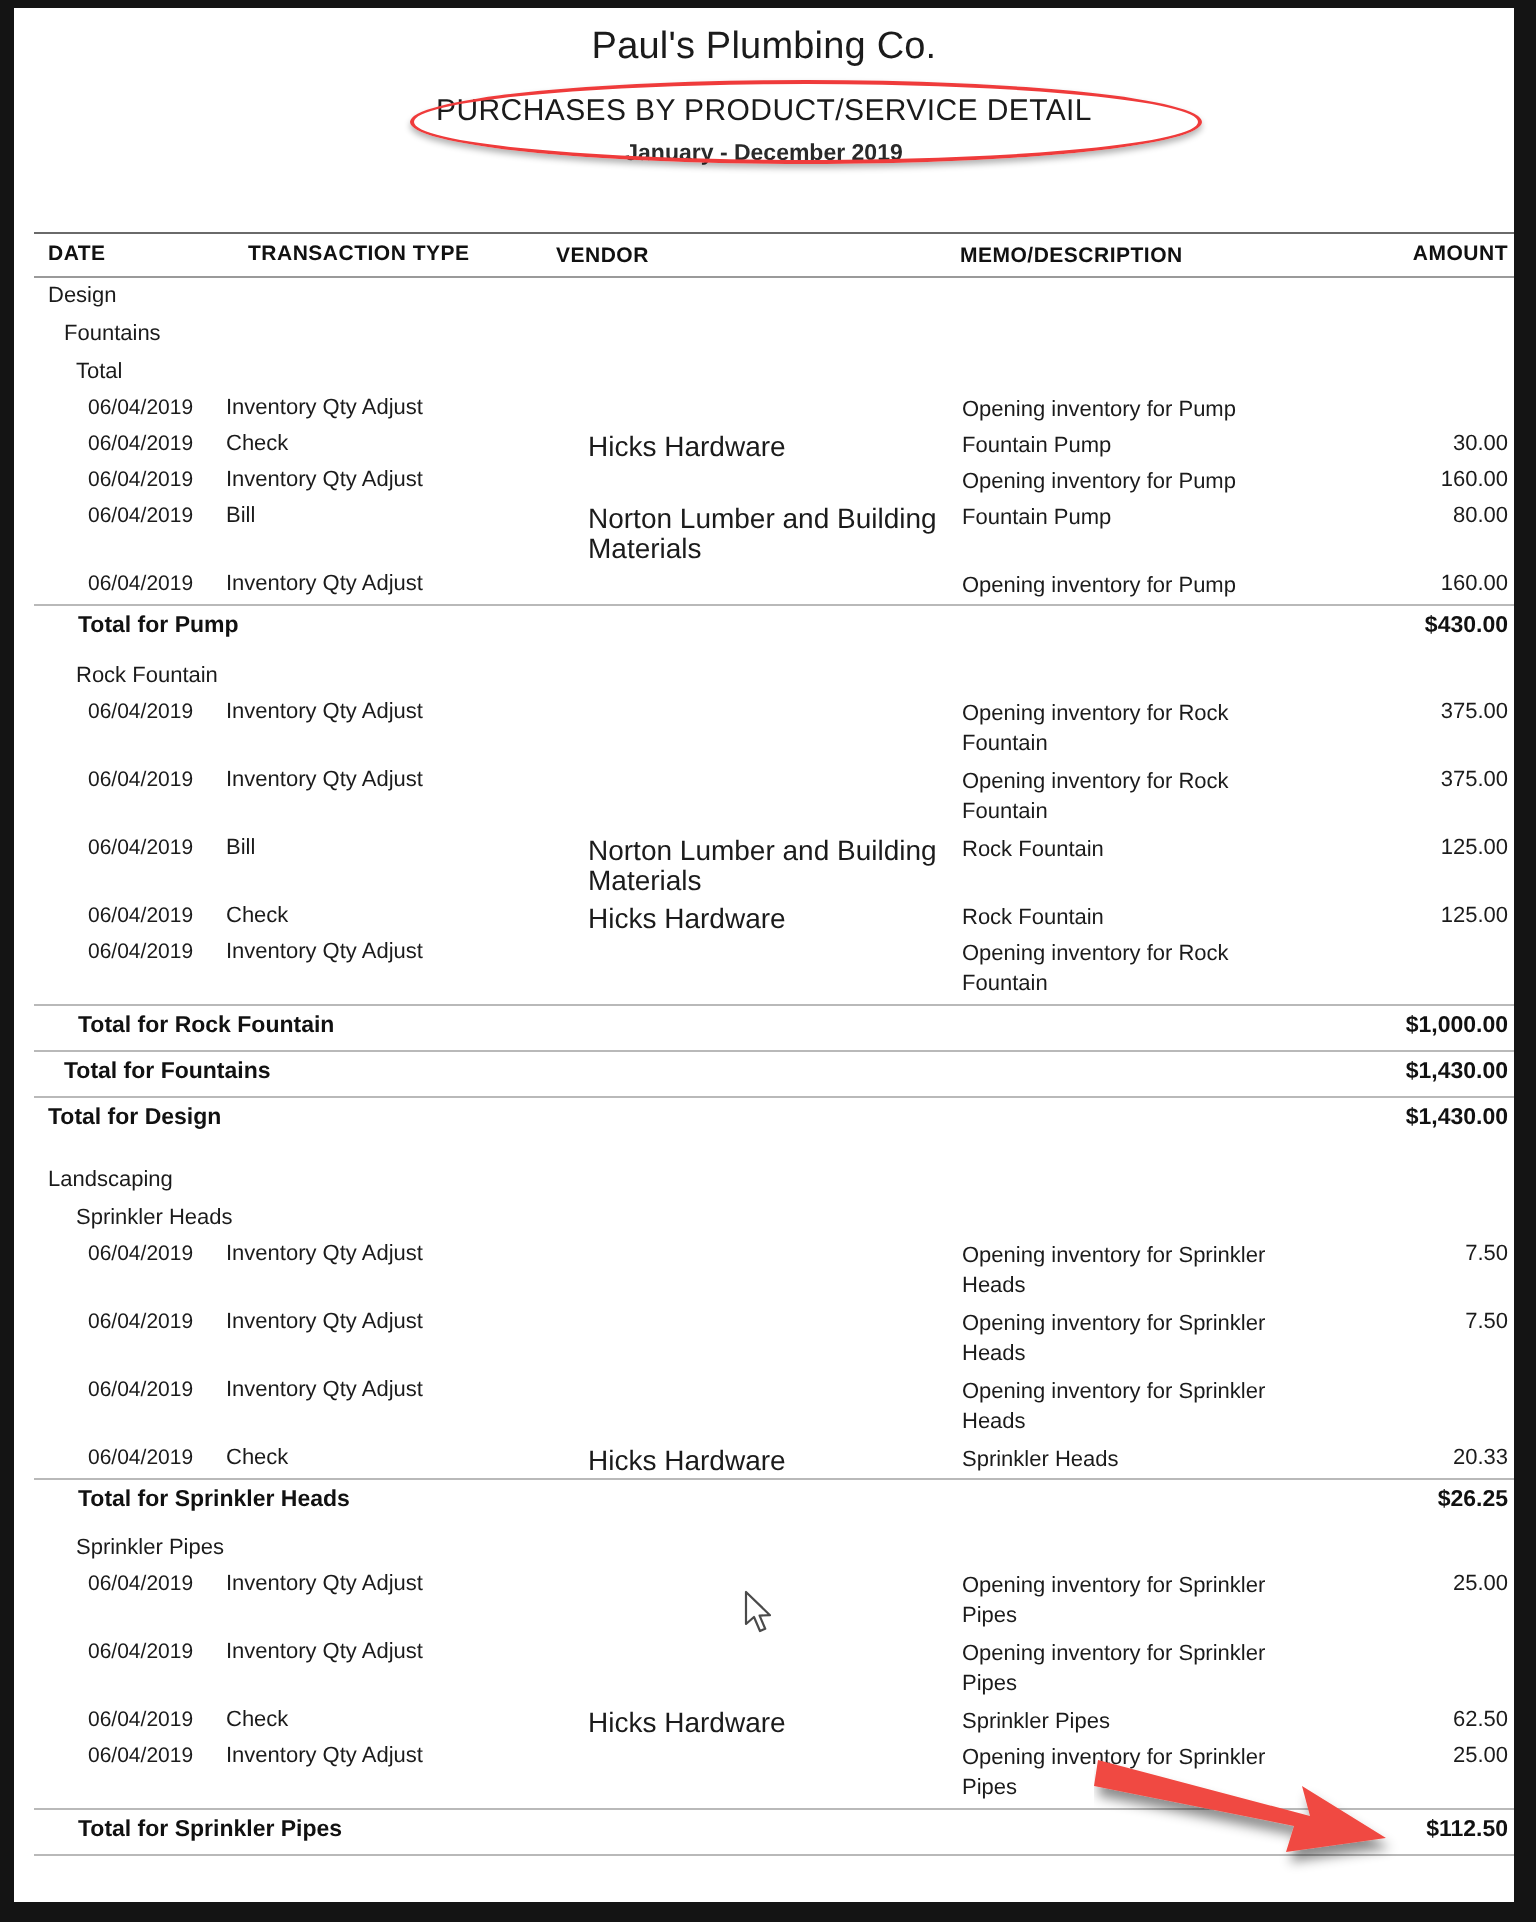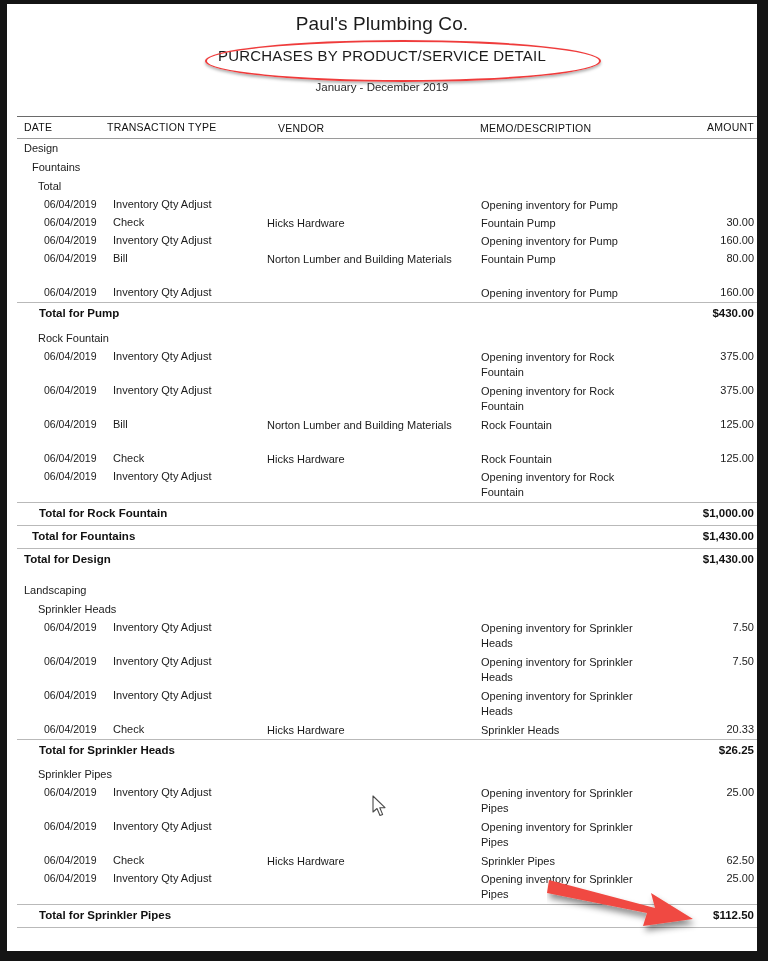--- a/index.html
+++ b/index.html
@@ -38,7 +38,8 @@
   .period{
     font-size:11.5px;
     color:#2a2a2a;
-    margin-top:16px;
+    margin-top:6px;
+    font-weight:bold;
   }
   
   #ellipse{

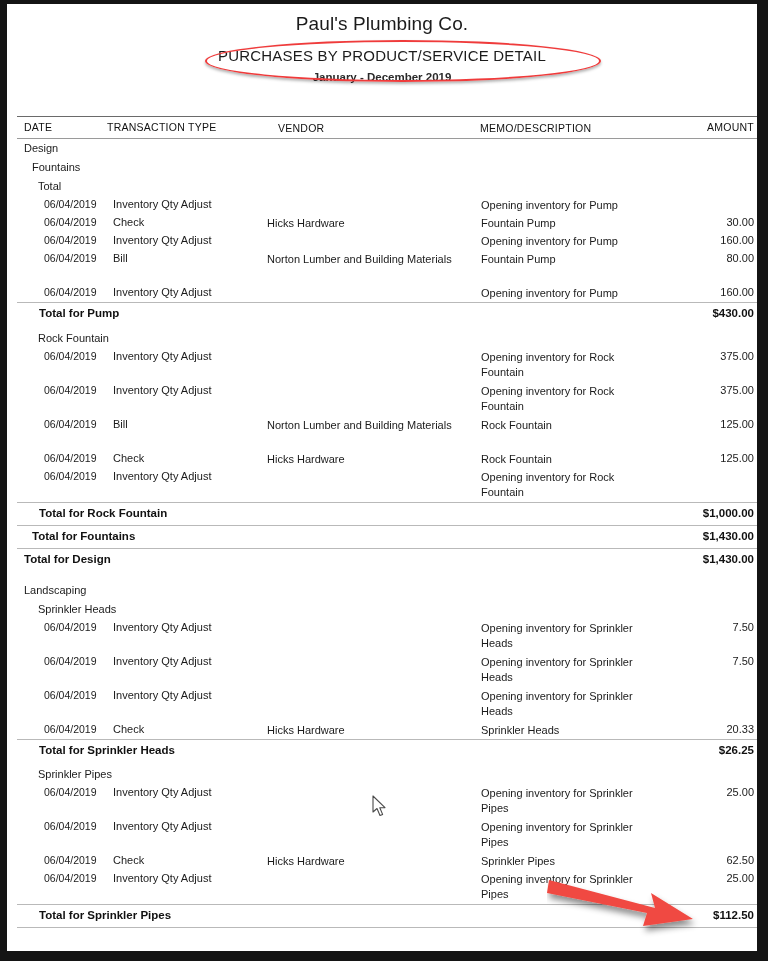--- a/index.html
+++ b/index.html
@@ -69,6 +69,7 @@
     position:relative;height:21px;
     border-top:1.4px solid #6a6a6a;
     border-bottom:1.2px solid #9a9a9a;
+    font-weight:bold;
   }
   #headrow .cell{ font-size:10.5px; letter-spacing:.25px; color:#111; top:4px;}
   #headrow .c-date{left:7px;}

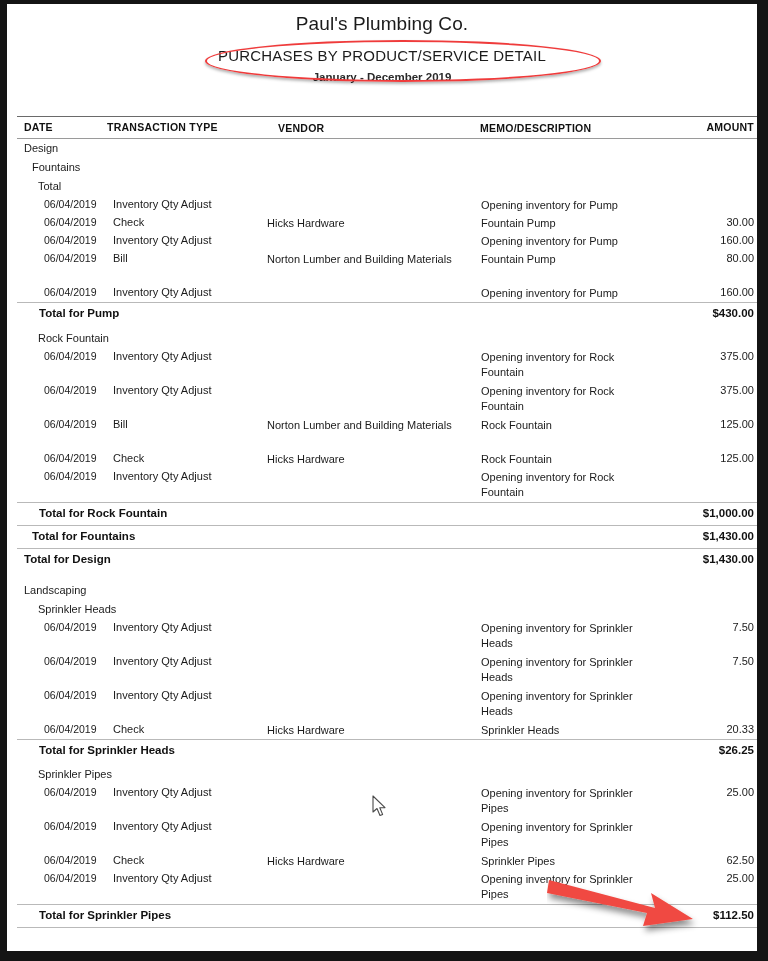--- a/index.html
+++ b/index.html
@@ -73,7 +73,7 @@
   }
   #headrow .cell{ font-size:10.5px; letter-spacing:.25px; color:#111; top:4px;}
   #headrow .c-date{left:7px;}
-  #headrow .c-type{left:90px;}
+  #headrow .c-type{left:107px;}
   #headrow .c-vend{left:261px;width:auto;}
   #headrow .c-memo{left:463px;width:auto;}
   #headrow .c-amt{right:3px;}

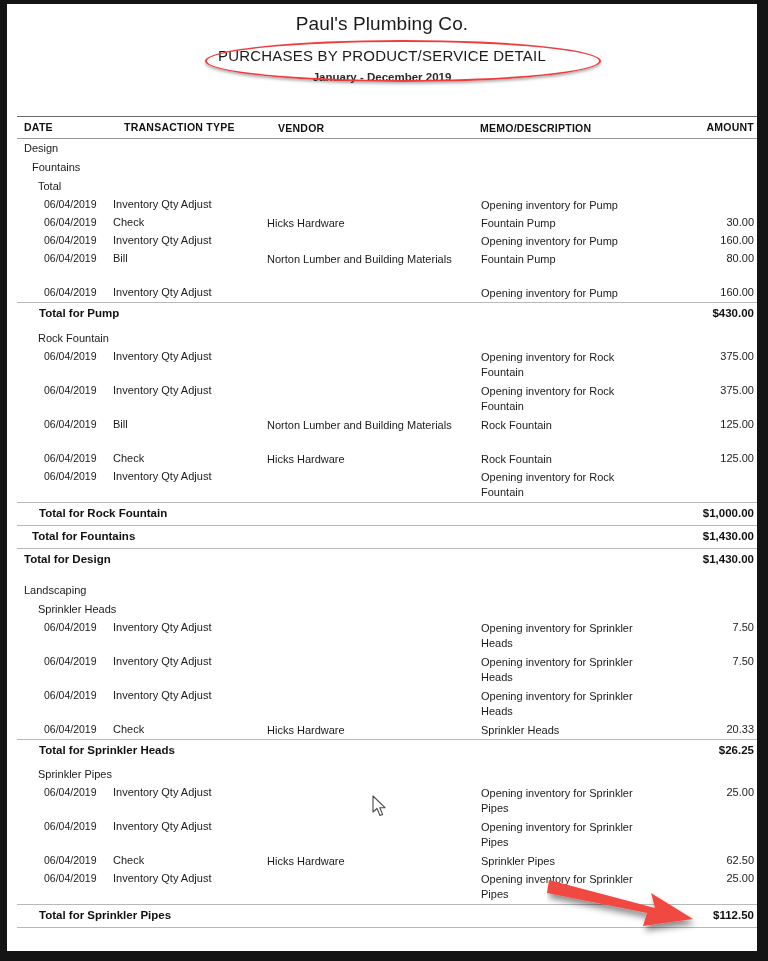--- a/index.html
+++ b/index.html
@@ -60,7 +60,7 @@
   .cell{ position:absolute; white-space:nowrap; color:#1b1b1b; }
   .c-date { left:27px;  font-size:10.5px; }
   .c-type { left:96px;  font-size:11px;   }
-  .c-vend { left:250px; font-size:11px;   width:185px; white-space:normal; line-height:14.5px;}
+  .c-vend { left:277px; font-size:14px;   width:185px; white-space:normal; line-height:14.5px;}
   .c-memo { left:464px; font-size:11px;   width:168px; white-space:normal; line-height:14.5px;}
   .c-amt  { right:3px;  font-size:11px; text-align:right; }
 

